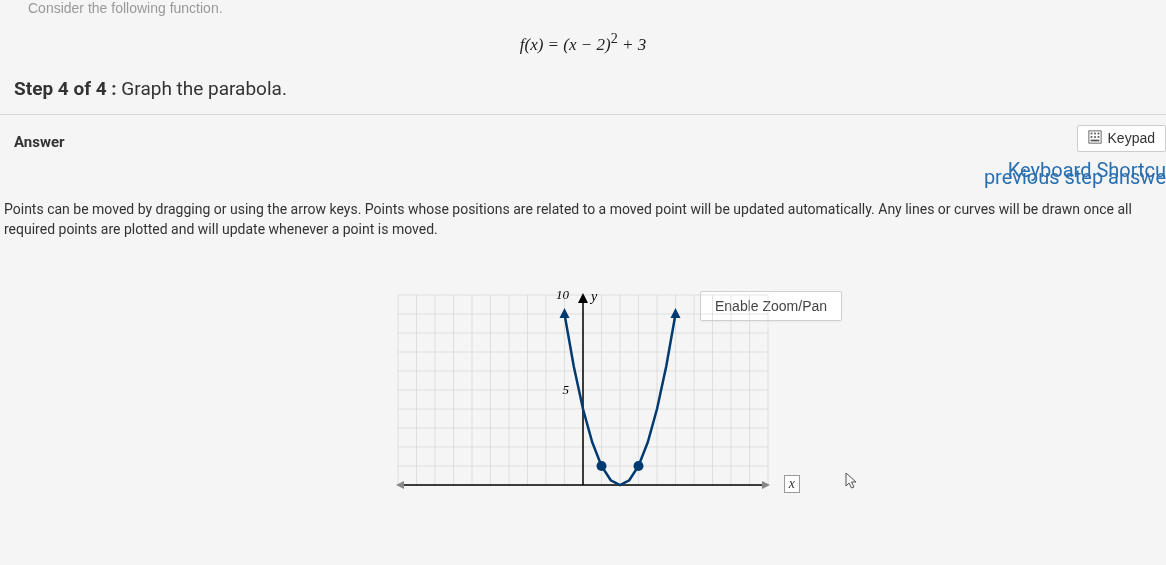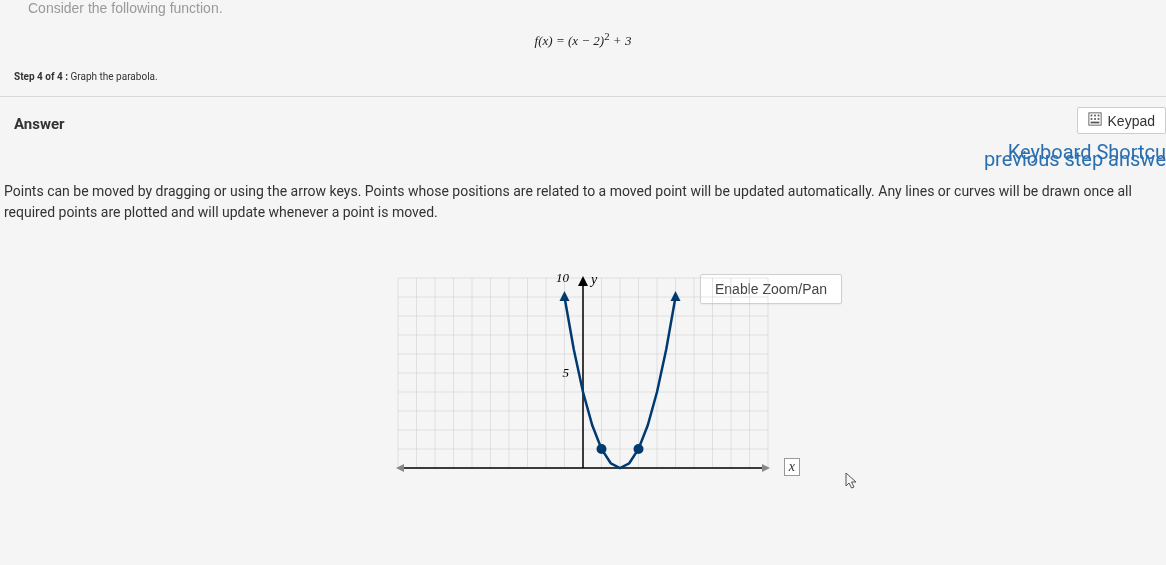--- a/index.html
+++ b/index.html
@@ -21,7 +21,7 @@
     .equation-row {
       text-align: center;
       font-family: "Times New Roman", serif;
-      font-size: 13px;
+      font-size: 17px;
       font-style: italic;
       color: #222;
       padding: 8px 0 18px 0;

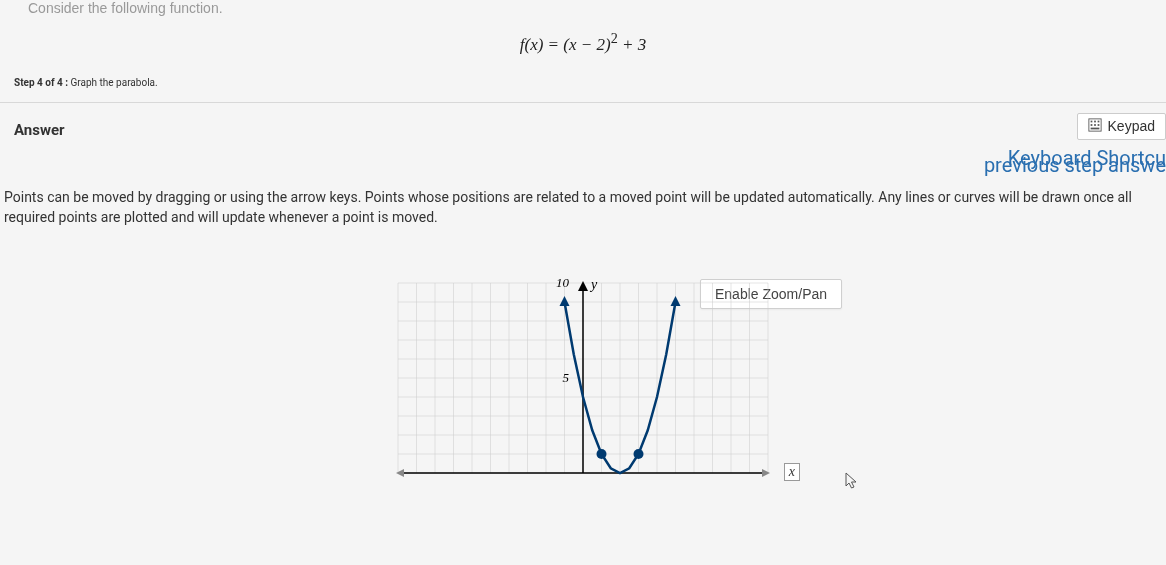--- a/index.html
+++ b/index.html
@@ -28,7 +28,7 @@
     }
     .step-row {
       padding: 4px 5px 14px 14px;
-      font-size: 10px;
+      font-size: 19px;
       color: #333;
     }
     .step-label { font-weight: 700; }

